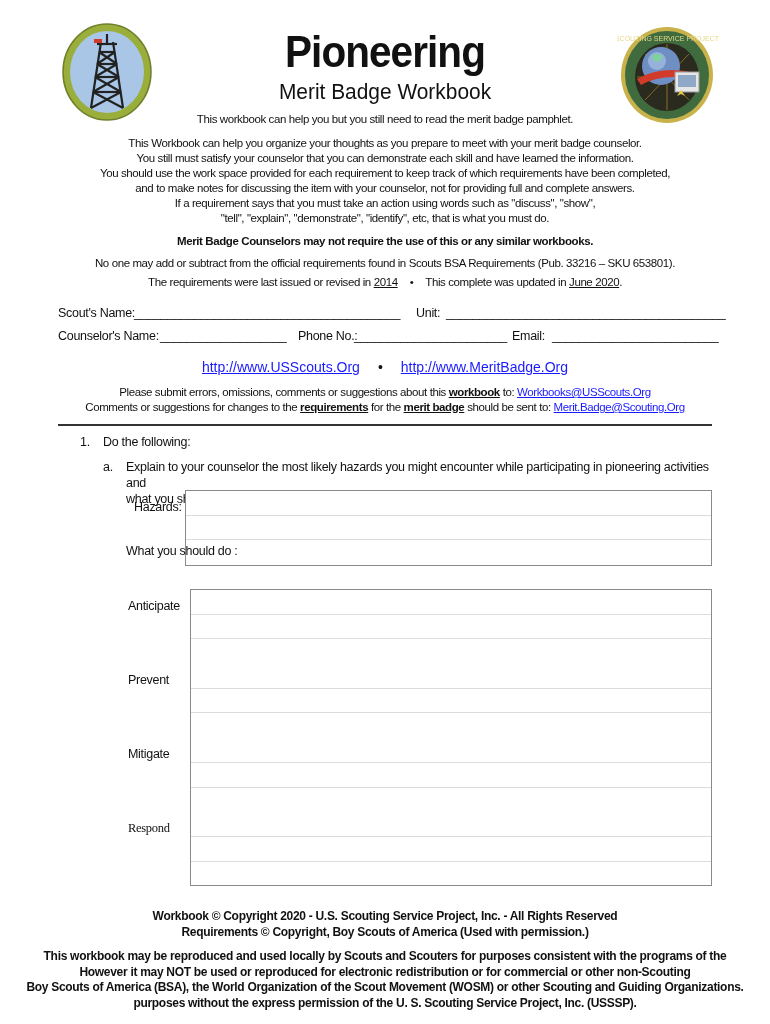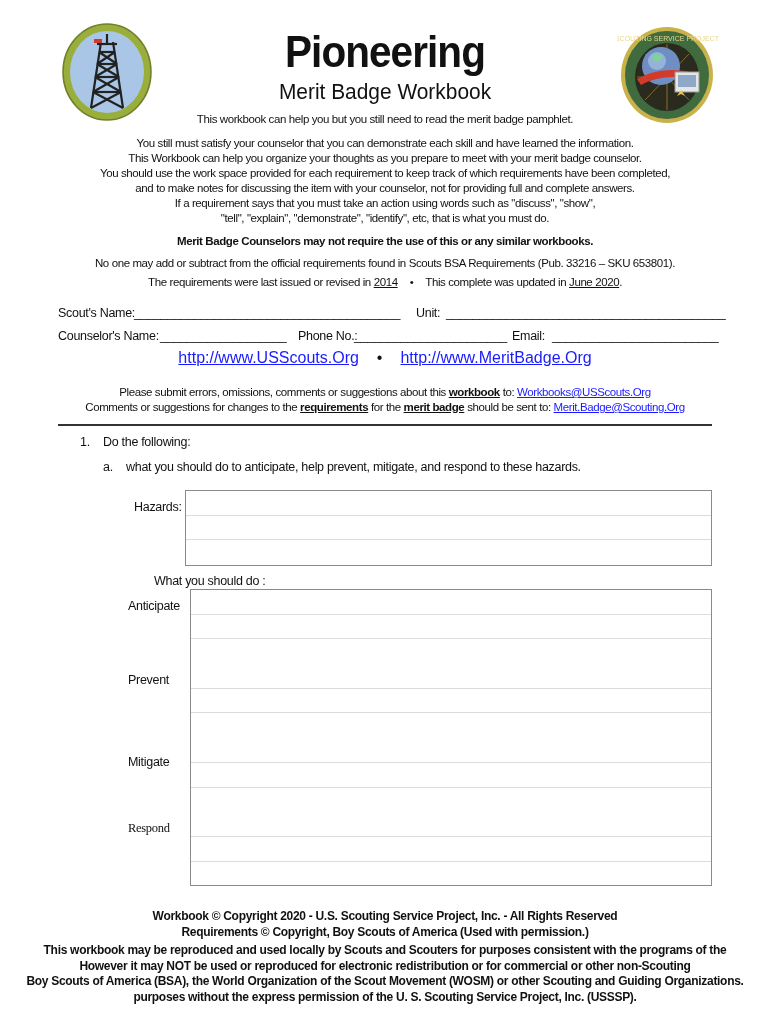--- a/index.html
+++ b/index.html
@@ -88,8 +88,8 @@
 <div class="abs center small intro-line">This workbook can help you but you still need to read the merit badge pamphlet.</div>
 
 <div class="abs center small para">
+  <div>This Workbook can help you organize your thoughts as you prepare to meet with your merit badge counselor.</div>
   <div>You still must satisfy your counselor that you can demonstrate each skill and have learned the information.</div>
-  <div>This Workbook can help you organize your thoughts as you prepare to meet with your merit badge counselor.</div>
   <div>You should use the work space provided for each requirement to keep track of which requirements have been completed,</div>
   <div>and to make notes for discussing the item with your counselor, not for providing full and complete answers.</div>
   <div>If a requirement says that you must take an action using words such as "discuss", "show",</div>

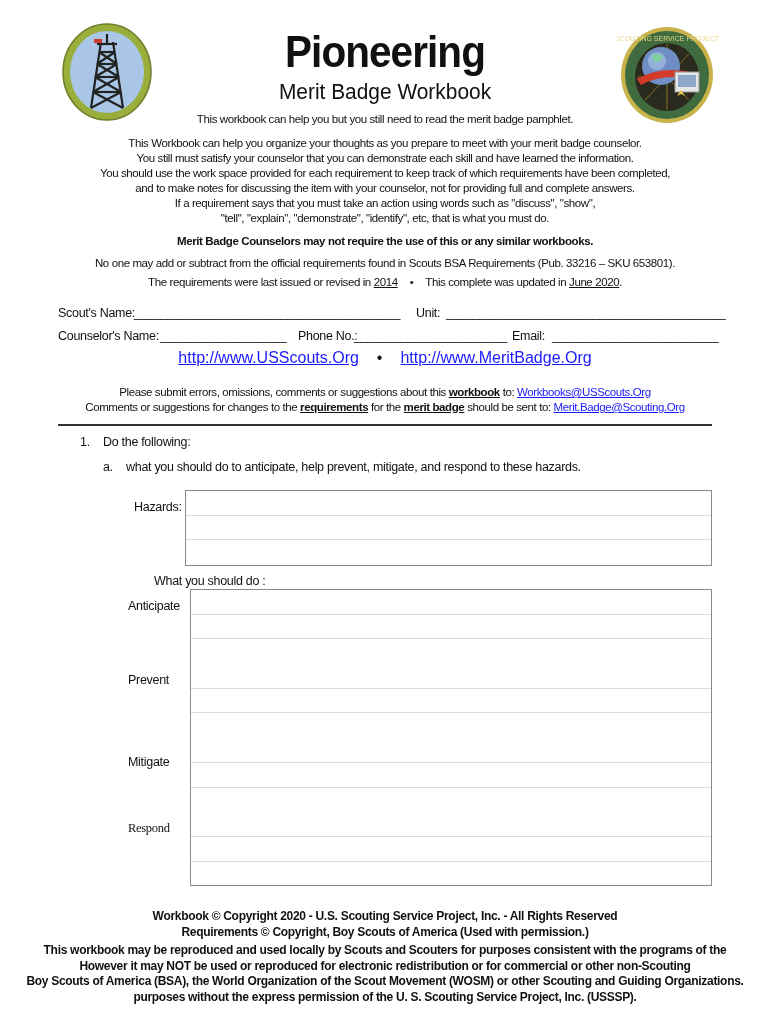--- a/index.html
+++ b/index.html
@@ -21,7 +21,7 @@
     .link { color: #1a1aff; text-decoration: underline; }
     .field-row { left: 58px; width: 655px; font-size: 12.5px; letter-spacing: -0.3px; }
     .field-row span { position: absolute; white-space: pre; }
-    .urls { top: 349px; font-size: 16px; }
+    .urls { top: 359px; font-size: 14px; }
     .urls .sep { margin: 0 18px; color: #111; }
     .divider { left: 58px; top: 424px; width: 654px; height: 2px; background: #333; }
     .req { font-size: 12.5px; letter-spacing: -0.3px; line-height: 16px; }

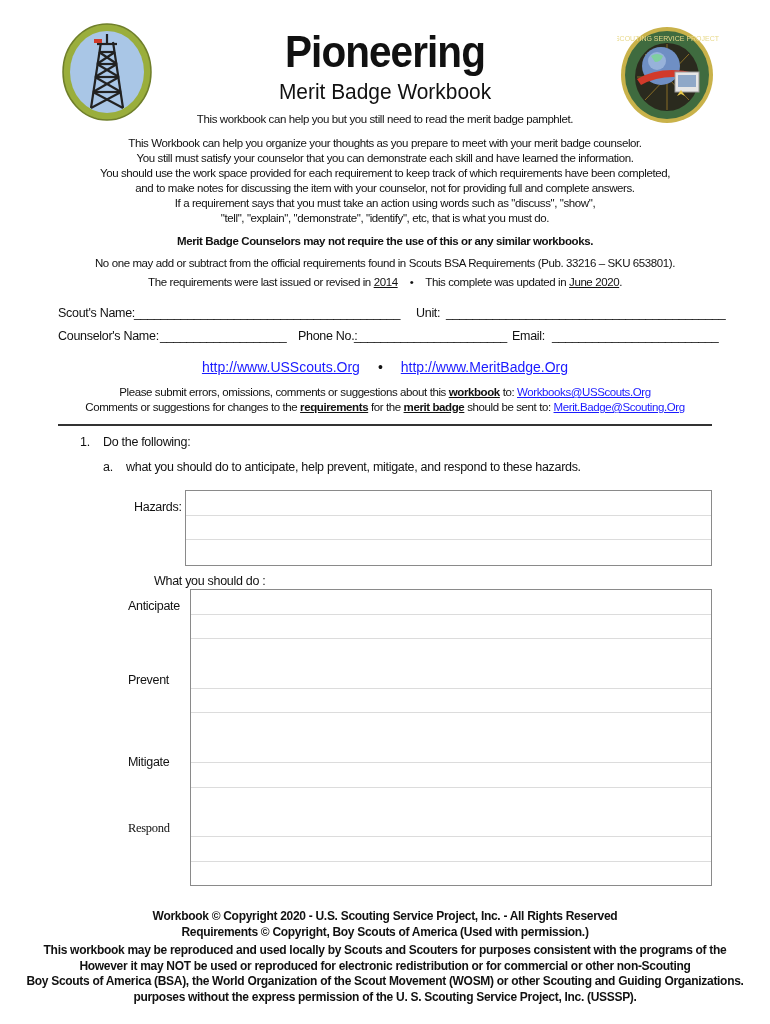--- a/index.html
+++ b/index.html
@@ -134,6 +134,7 @@
 <div class="abs req" style="left:103px; top:434px;">Do the following:</div>
 <div class="abs req" style="left:103px; top:459px;">a.</div>
 <div class="abs req" style="left:126px; top:459px; width:600px;">
+  <div>Explain to your counselor the most likely hazards you might encounter while participating in pioneering activities and</div>
   <div>what you should do to anticipate, help prevent, mitigate, and respond to these hazards.</div>
 </div>
 

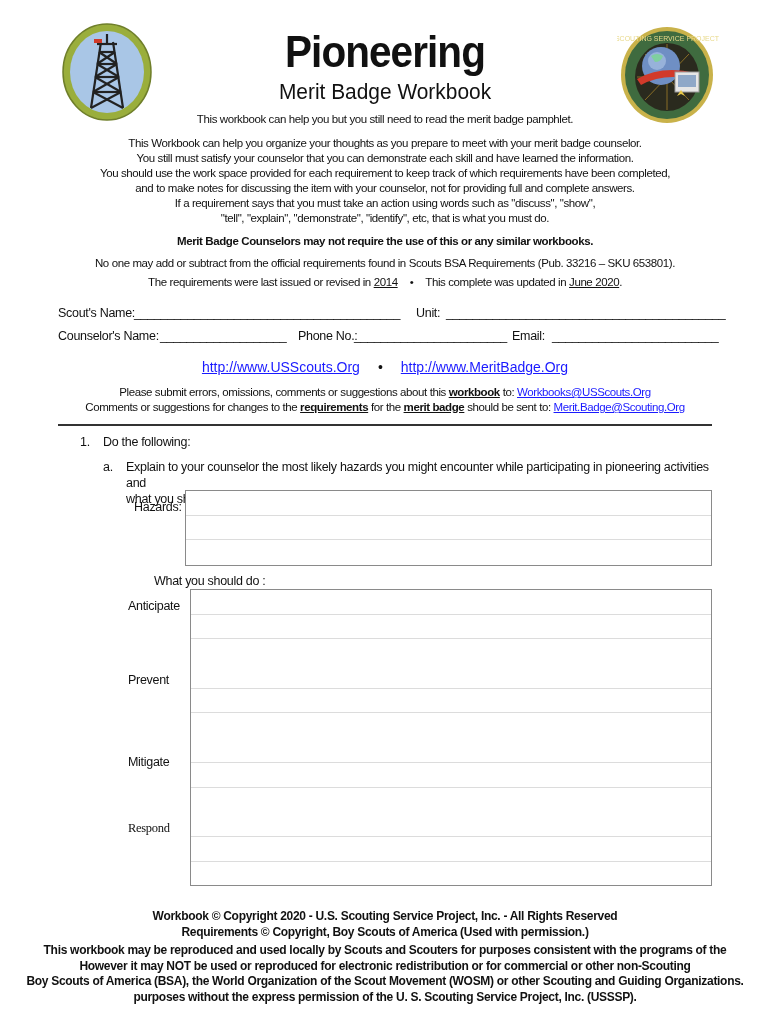--- a/index.html
+++ b/index.html
@@ -145,7 +145,7 @@
   <div class="row"></div>
 </div>
 
-<div class="abs label" style="left:126px; top:574px;margin-left:28px;">What you should do :</div>
+<div class="abs label" style="left:126px; top:544px;">What you should do :</div>
 
 <div class="abs label" style="left:128px; top:599px;">Anticipate</div>
 <div class="abs label" style="left:128px; top:673px;">Prevent</div>

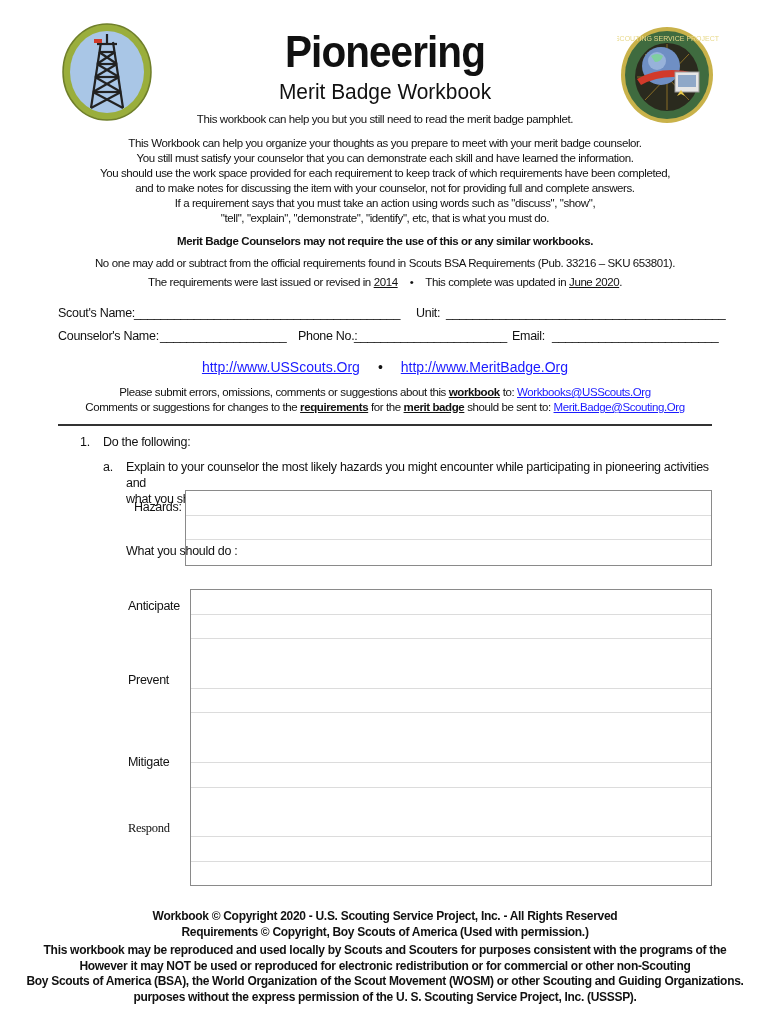--- a/index.html
+++ b/index.html
@@ -149,7 +149,7 @@
 
 <div class="abs label" style="left:128px; top:599px;">Anticipate</div>
 <div class="abs label" style="left:128px; top:673px;">Prevent</div>
-<div class="abs label" style="left:128px; top:747px;margin-top:8px;">Mitigate</div>
+<div class="abs label" style="left:128px; top:747px;">Mitigate</div>
 <div class="abs label" style="left:128px; top:821px;font-family:Liberation Serif, serif;">Respond</div>
 
 <div class="abs box" style="left:190px; top:589px; width:522px; height:297px;">

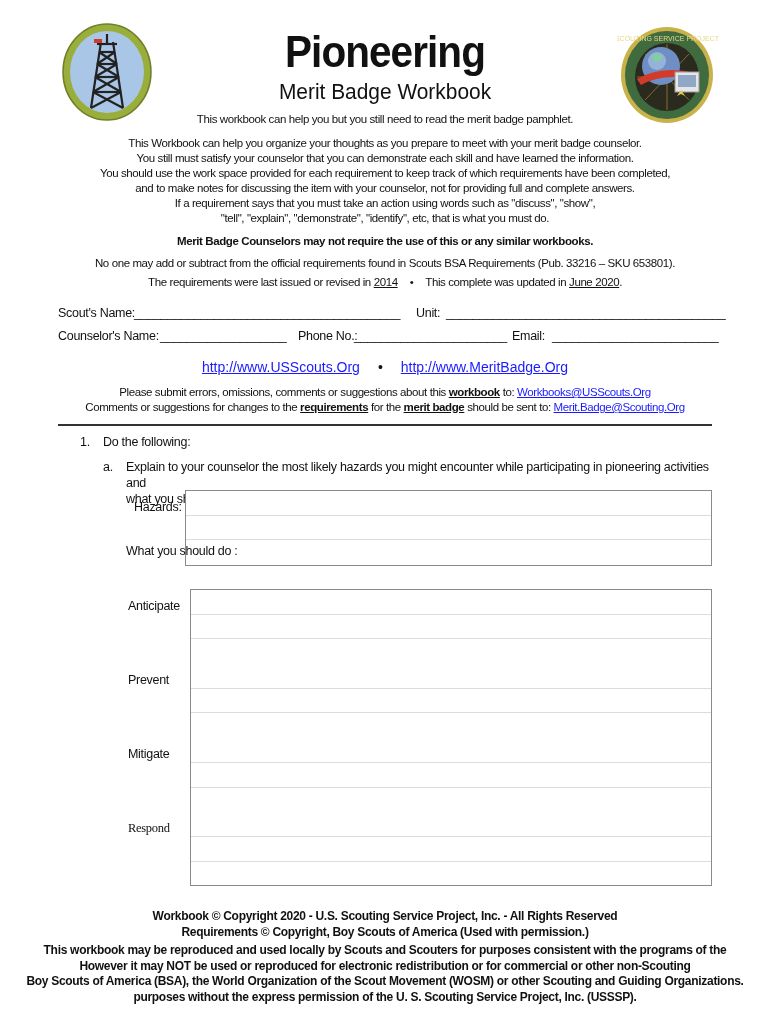--- a/index.html
+++ b/index.html
@@ -178,7 +178,7 @@
 <div class="abs center footer" style="top:909px;">
   <div>Workbook © Copyright 2020 - U.S. Scouting Service Project, Inc. - All Rights Reserved</div>
   <div>Requirements © Copyright, Boy Scouts of America (Used with permission.)</div>
-  <div style="margin-top:3px;">This workbook may be reproduced and used locally by Scouts and Scouters for purposes consistent with the programs of the</div>
+  <div style="margin-top:9px;">This workbook may be reproduced and used locally by Scouts and Scouters for purposes consistent with the programs of the</div>
   <div>However it may NOT be used or reproduced for electronic redistribution or for commercial or other non-Scouting</div>
   <div>Boy Scouts of America (BSA), the World Organization of the Scout Movement (WOSM) or other Scouting and Guiding Organizations.</div>
   <div>purposes without the express permission of the U. S. Scouting Service Project, Inc. (USSSP).</div>

